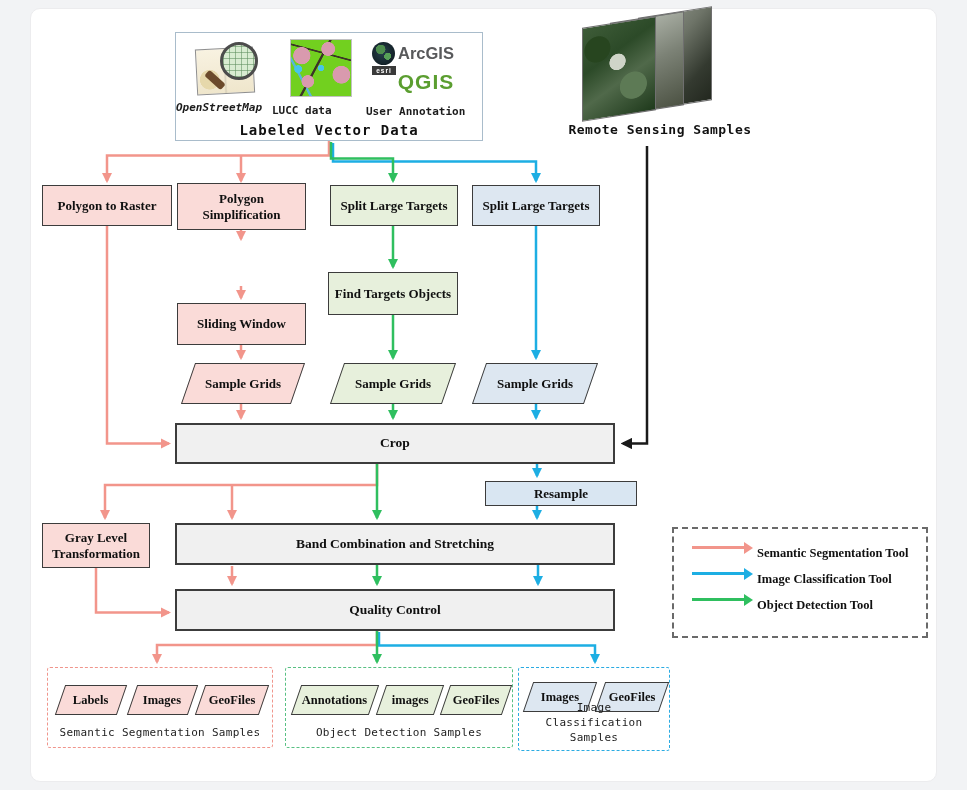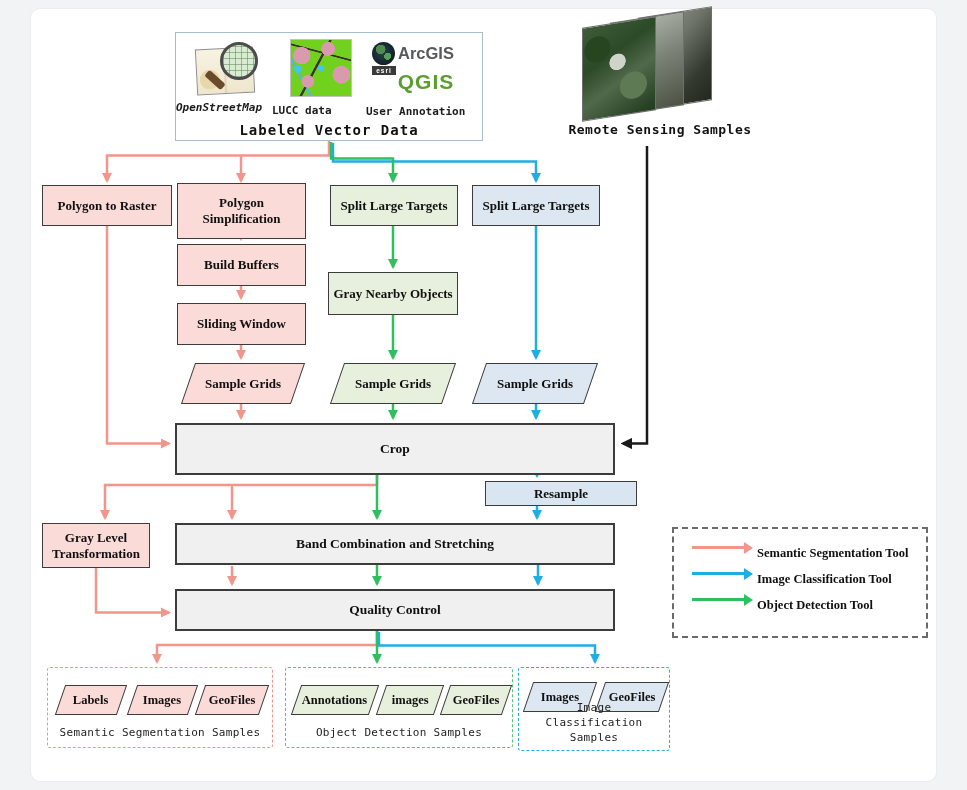--- a/index.html
+++ b/index.html
@@ -196,7 +196,7 @@
   </div>
 
   <div class="node fill-pink" style="left:42px;top:185px;width:130px;height:41px;">Polygon to Raster</div>
-  <div class="node fill-pink" style="left:177px;top:183px;width:129px;height:56px;">Polygon Simplification</div>
+  <div class="node fill-pink" style="left:177px;top:183px;width:129px;height:47px;">Polygon Simplification</div>
   <div class="node fill-green" style="left:330px;top:185px;width:128px;height:41px;">Split Large Targets</div>
   <div class="node fill-blue" style="left:472px;top:185px;width:128px;height:41px;">Split Large Targets</div>
 

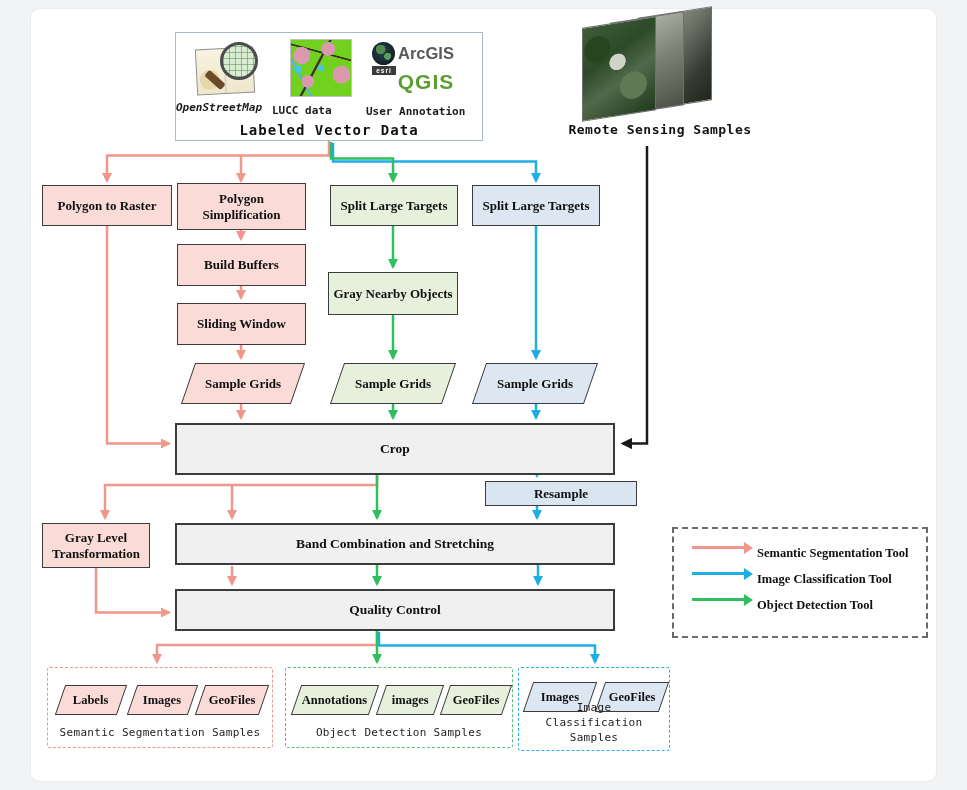--- a/index.html
+++ b/index.html
@@ -200,7 +200,6 @@
   <div class="node fill-green" style="left:330px;top:185px;width:128px;height:41px;">Split Large Targets</div>
   <div class="node fill-blue" style="left:472px;top:185px;width:128px;height:41px;">Split Large Targets</div>
 
-  <div class="node fill-pink" style="left:177px;top:244px;width:129px;height:42px;">Build Buffers</div>
   <div class="node fill-pink" style="left:177px;top:303px;width:129px;height:42px;">Sliding Window</div>
   <div class="node fill-green" style="left:328px;top:272px;width:130px;height:43px;">Gray Nearby Objects</div>
 

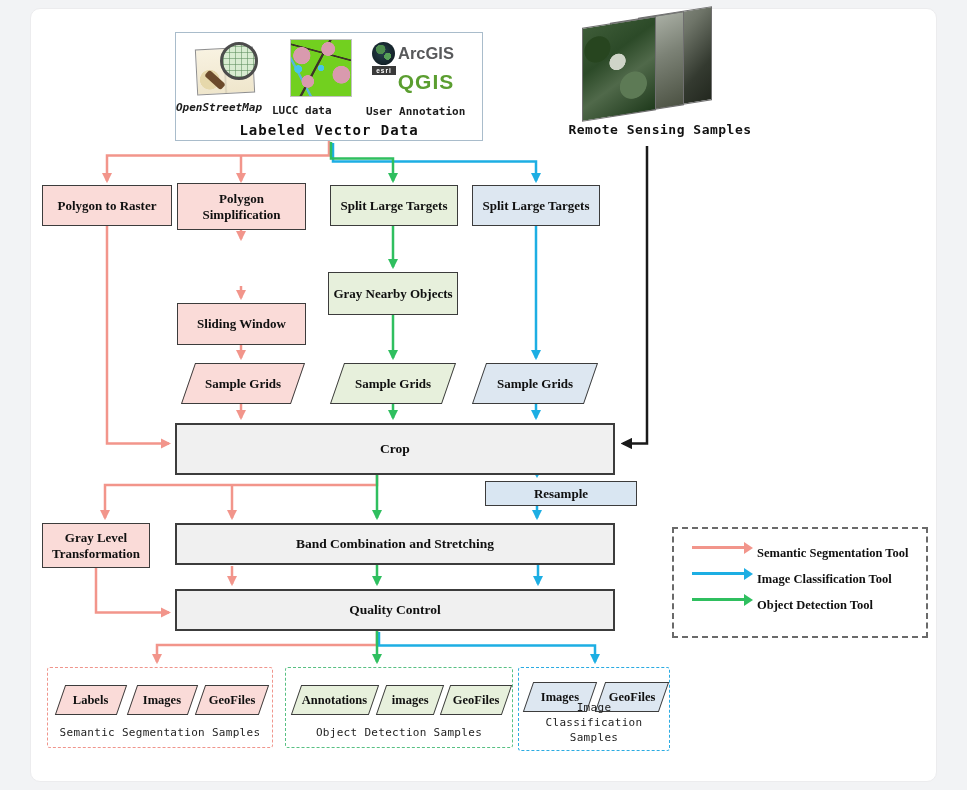--- a/index.html
+++ b/index.html
@@ -201,7 +201,7 @@
   <div class="node fill-blue" style="left:472px;top:185px;width:128px;height:41px;">Split Large Targets</div>
 
   <div class="node fill-pink" style="left:177px;top:303px;width:129px;height:42px;">Sliding Window</div>
-  <div class="node fill-green" style="left:328px;top:272px;width:130px;height:43px;">Gray Nearby Objects</div>
+  <div class="node fill-green" style="left:328px;top:272px;width:130px;height:43px;">Find Targets Objects</div>
 
   <div class="node fill-pink para" style="left:188px;top:363px;width:110px;height:41px;">
       <span>Sample Grids</span>

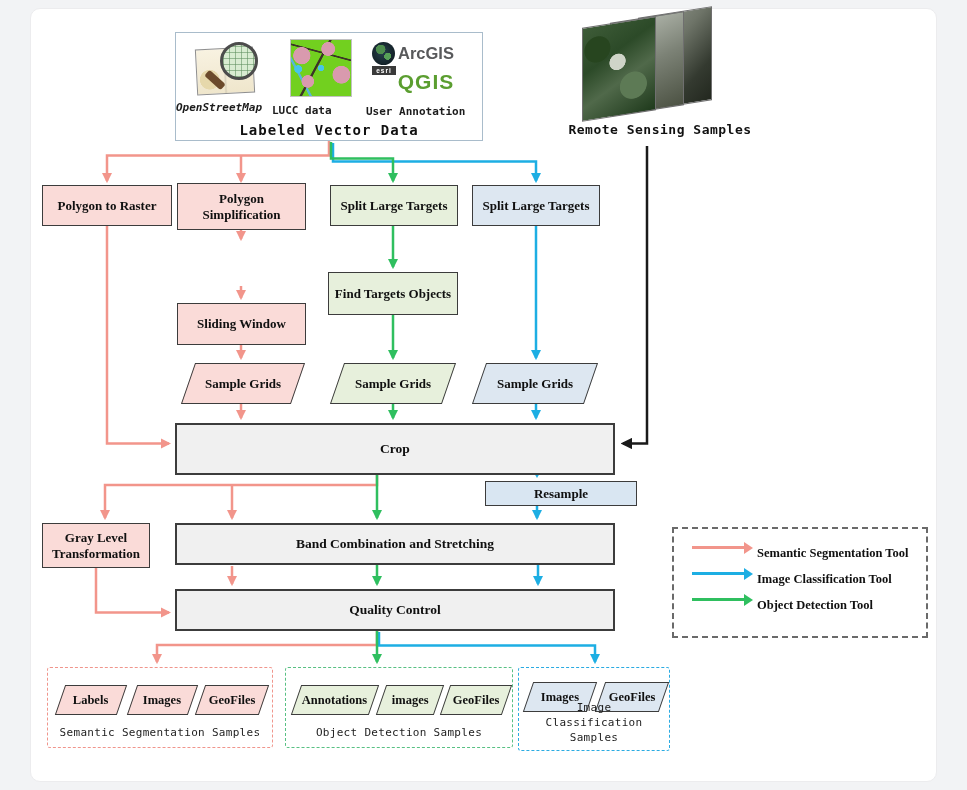--- a/index.html
+++ b/index.html
@@ -213,7 +213,7 @@
       <span>Sample Grids</span>
     </div>
 
-  <div class="node fill-gray" style="left:175px;top:423px;width:440px;height:52px;">Crop</div>
+  <div class="node fill-gray" style="left:175px;top:423px;width:440px;height:41px;">Crop</div>
   <div class="node fill-resample" style="left:485px;top:481px;width:152px;height:25px;">Resample</div>
   <div class="node fill-pink" style="left:42px;top:523px;width:108px;height:45px;">Gray Level Transformation</div>
   <div class="node fill-gray" style="left:175px;top:523px;width:440px;height:42px;">Band Combination and Stretching</div>

